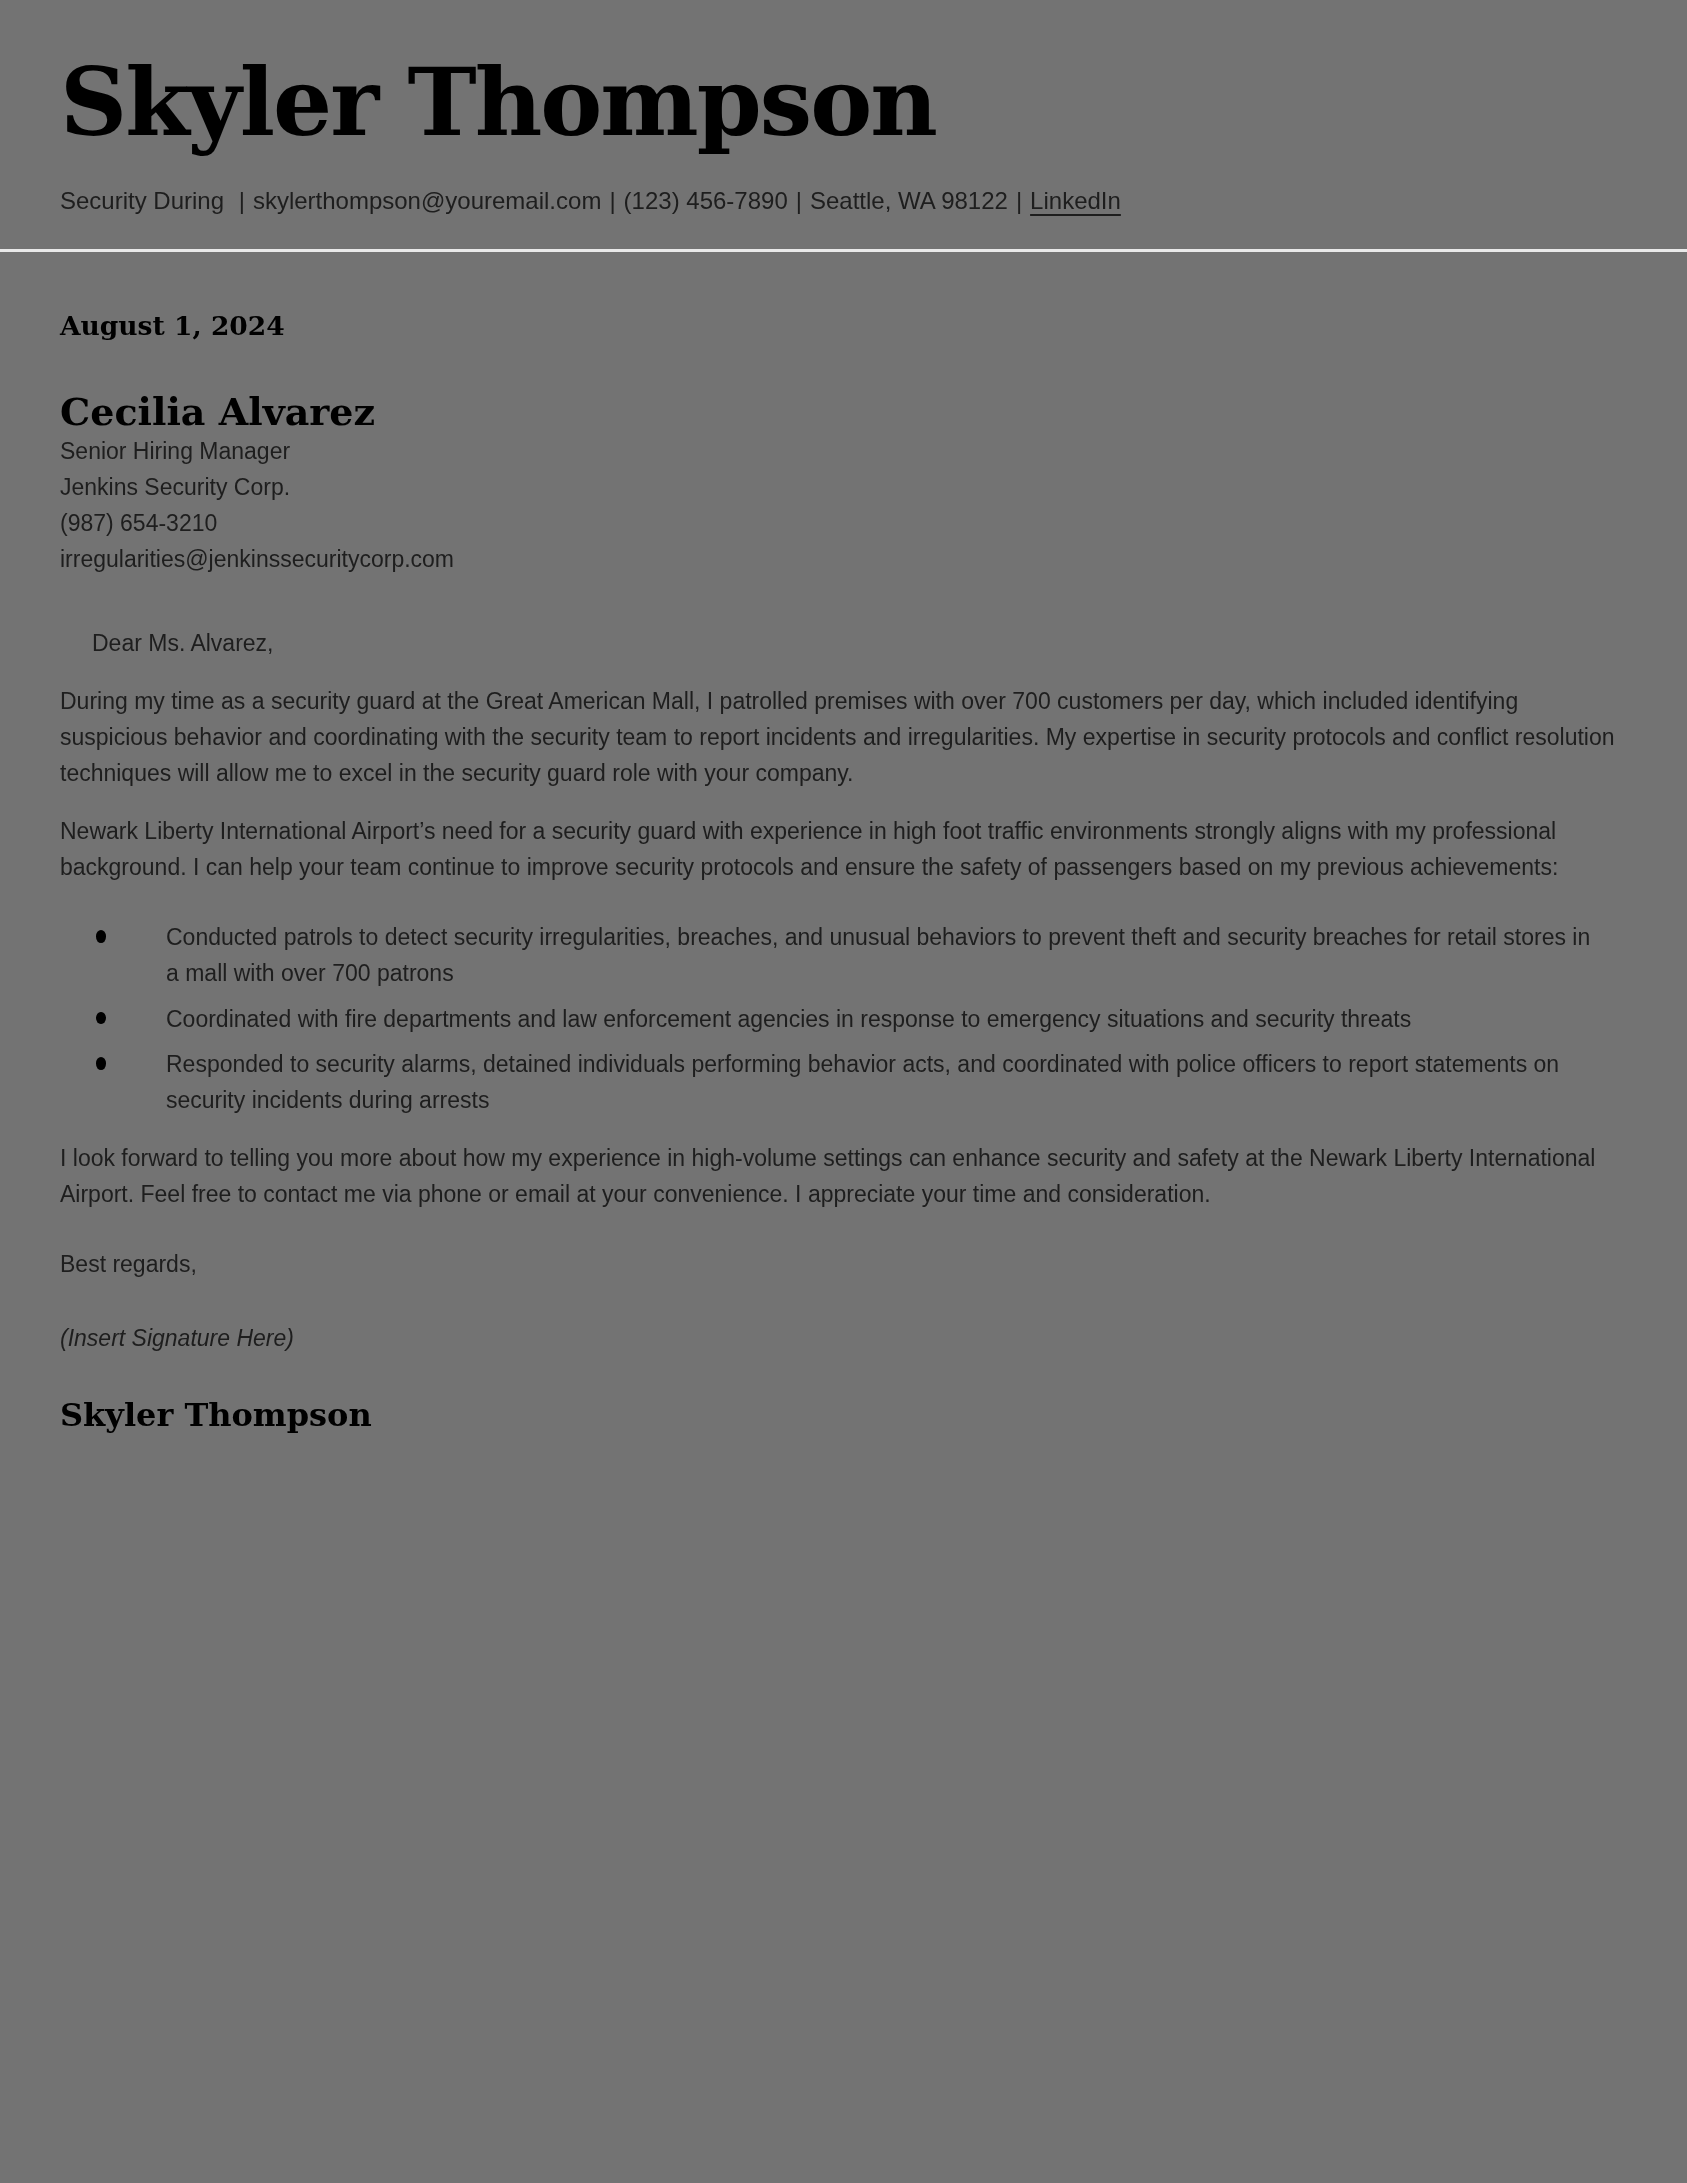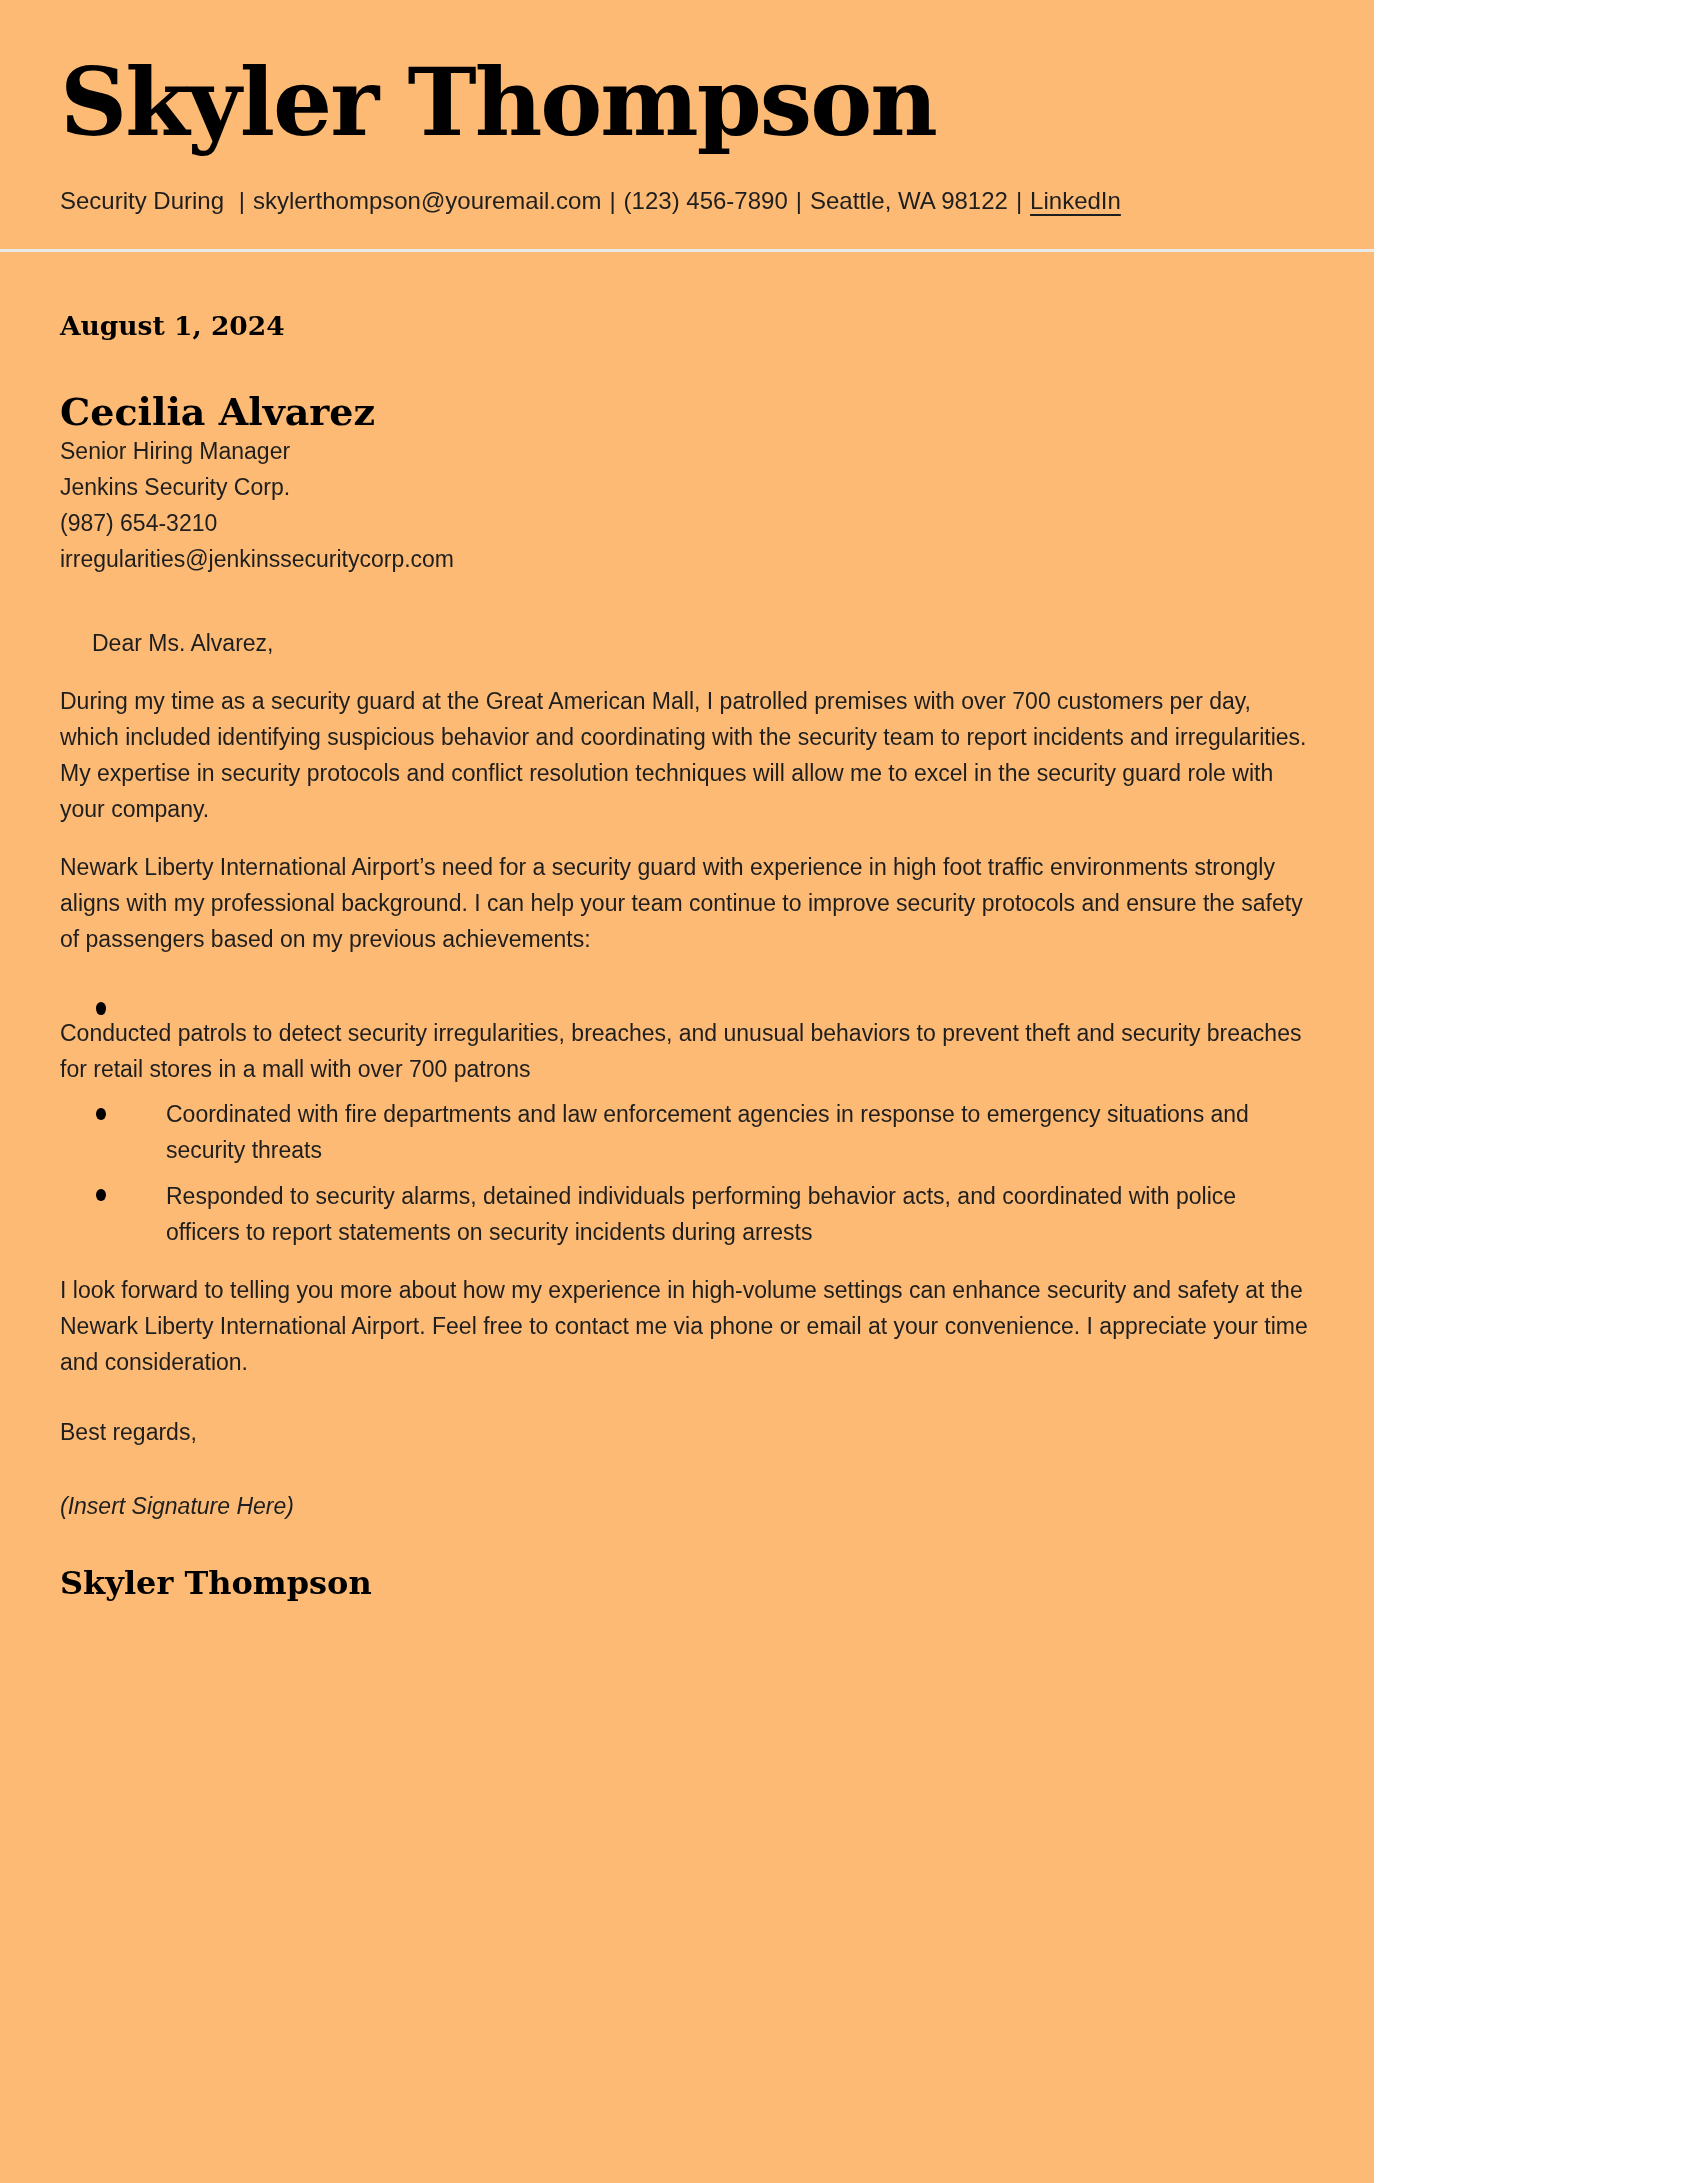--- a/index.html
+++ b/index.html
@@ -5,9 +5,9 @@
   * { margin: 0; padding: 0; box-sizing: border-box; }
   html, body { background: #ffffff; }
   .page {
-    width: 1374px;
+    width: 1687px;
     height: 2183px;
-    background: #fdba74;
+    background: #737373;
     font-family: "Liberation Sans", "DejaVu Sans", sans-serif;
     color: #1e1e1e;
     position: relative;

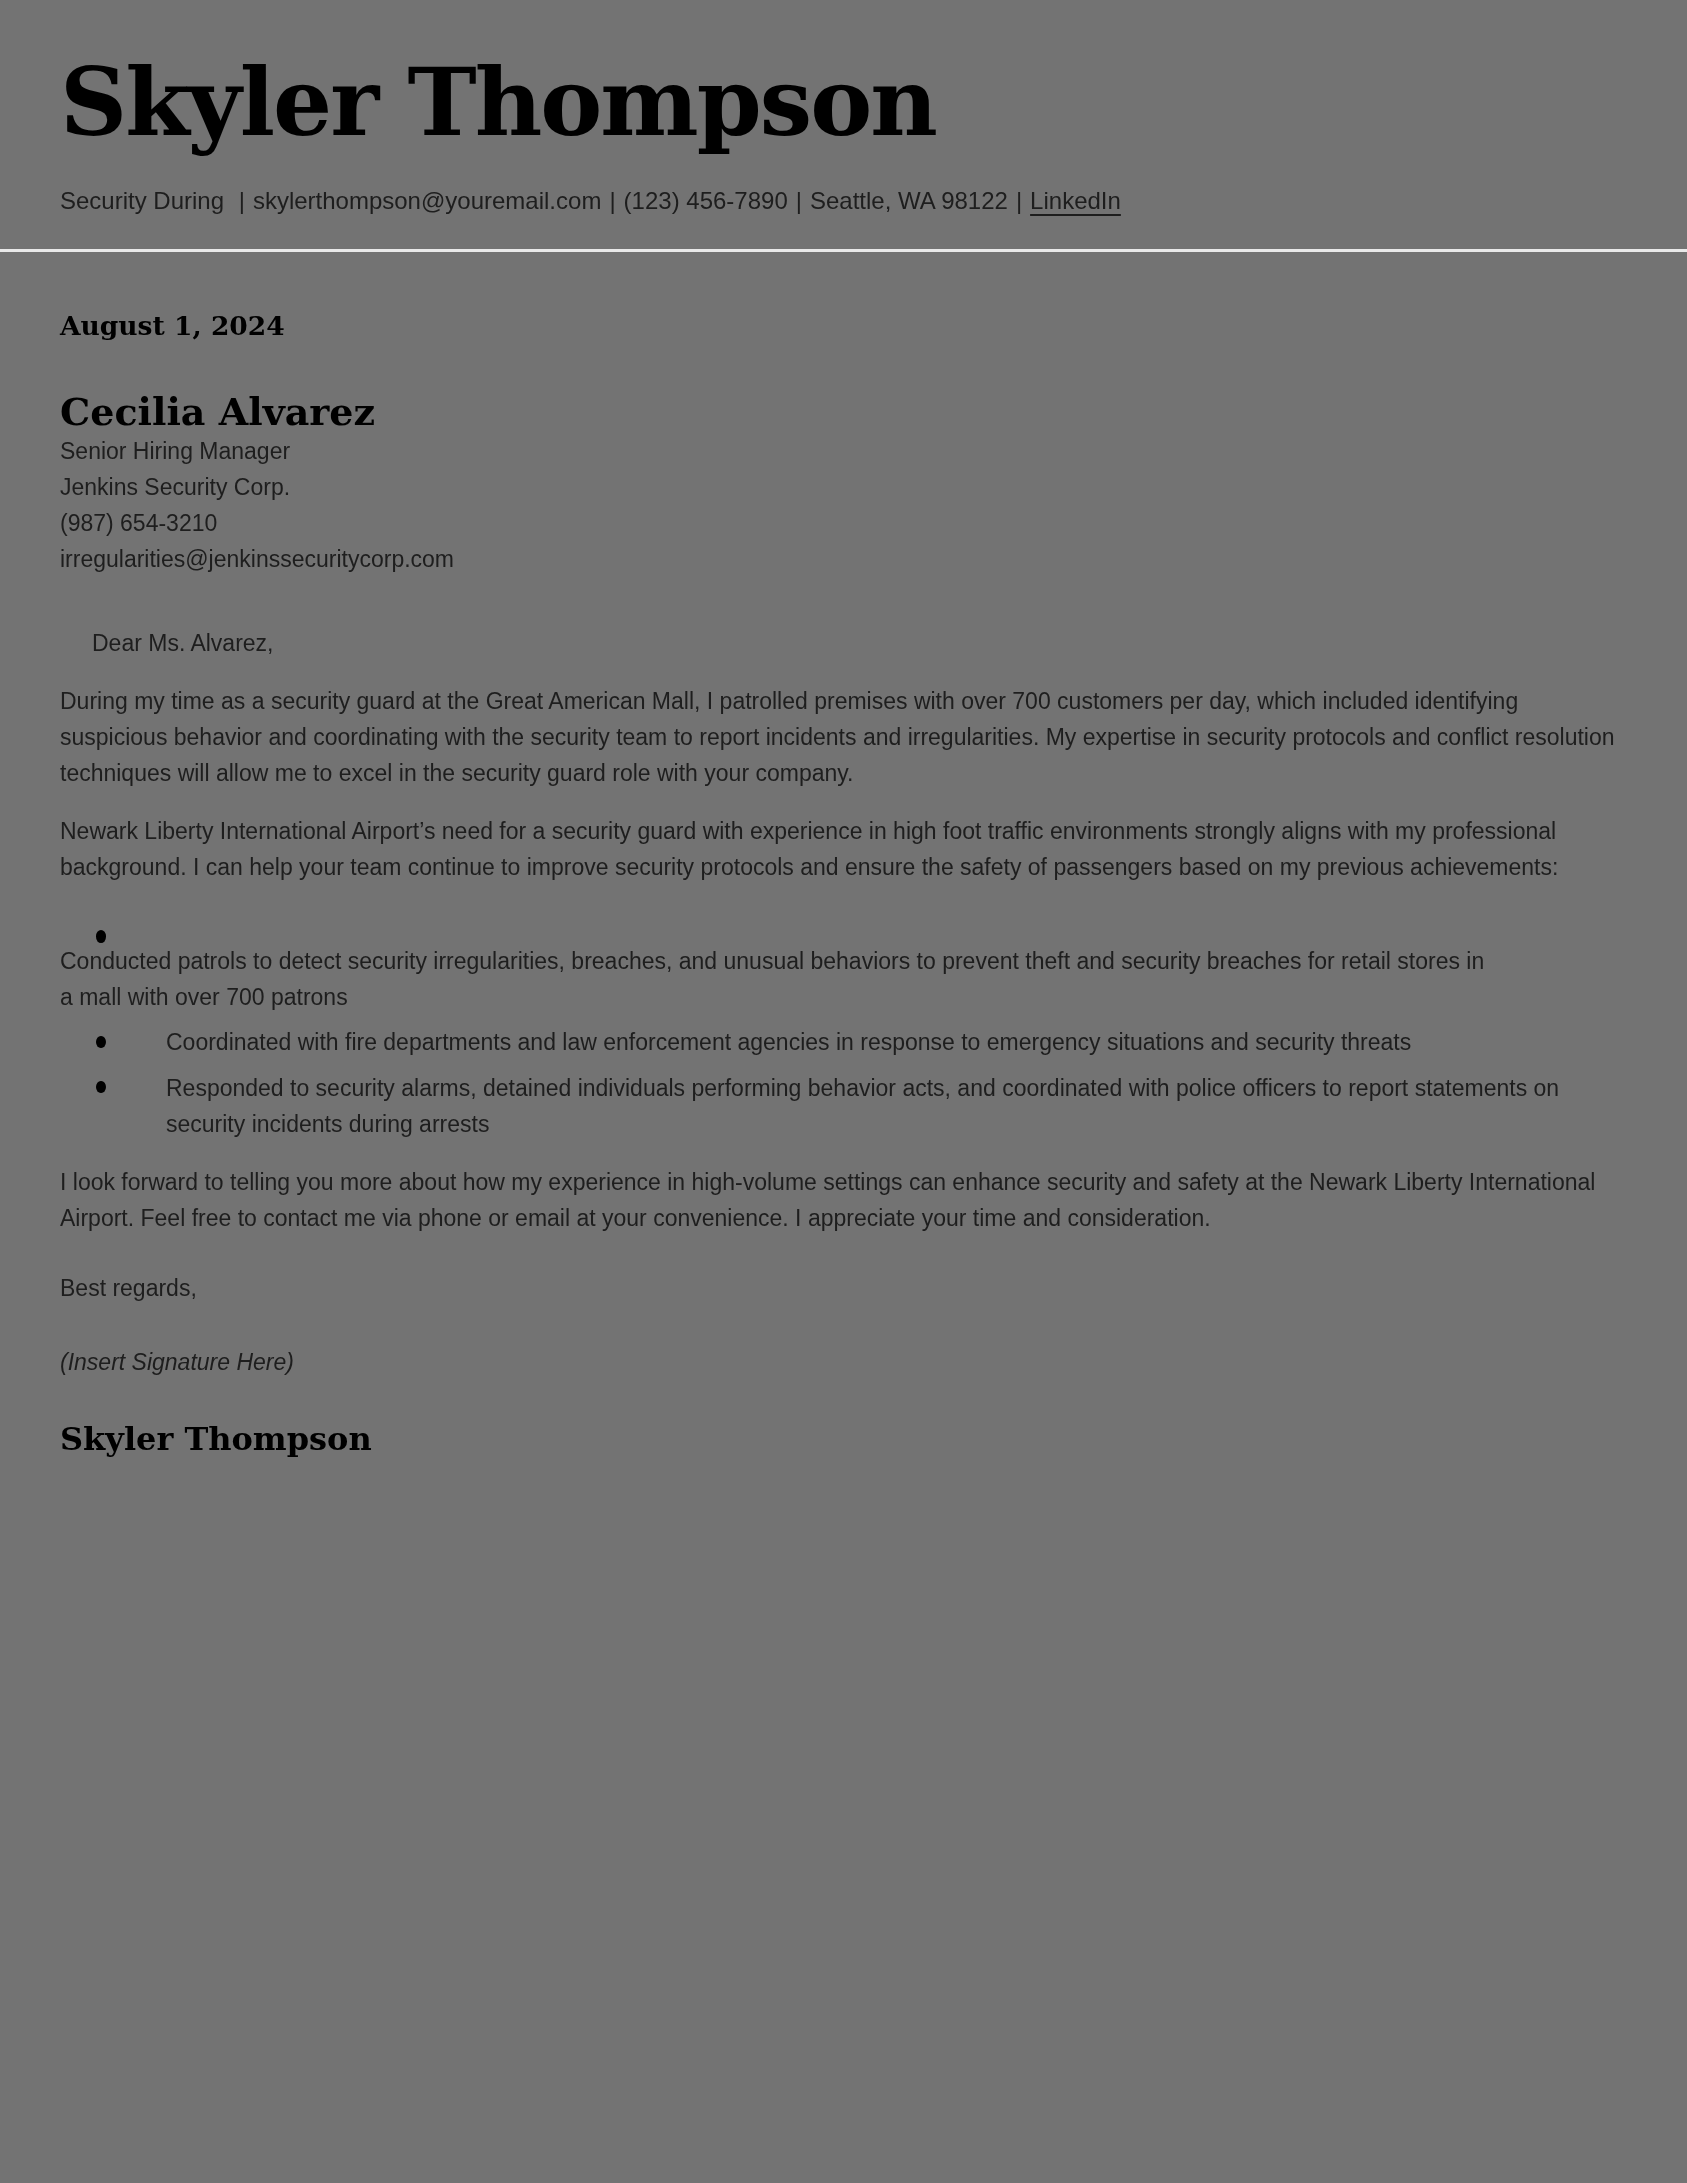--- a/index.html
+++ b/index.html
@@ -85,7 +85,7 @@
     font-size: 23px;
     line-height: 36px;
   }
-  .bullets li:first-child { margin-top: 2px; flex-direction: column; }
+  .bullets li:first-child { margin-top: 2px; }
   .bullet-dot {
     flex: 0 0 auto;
     width: 10px;

